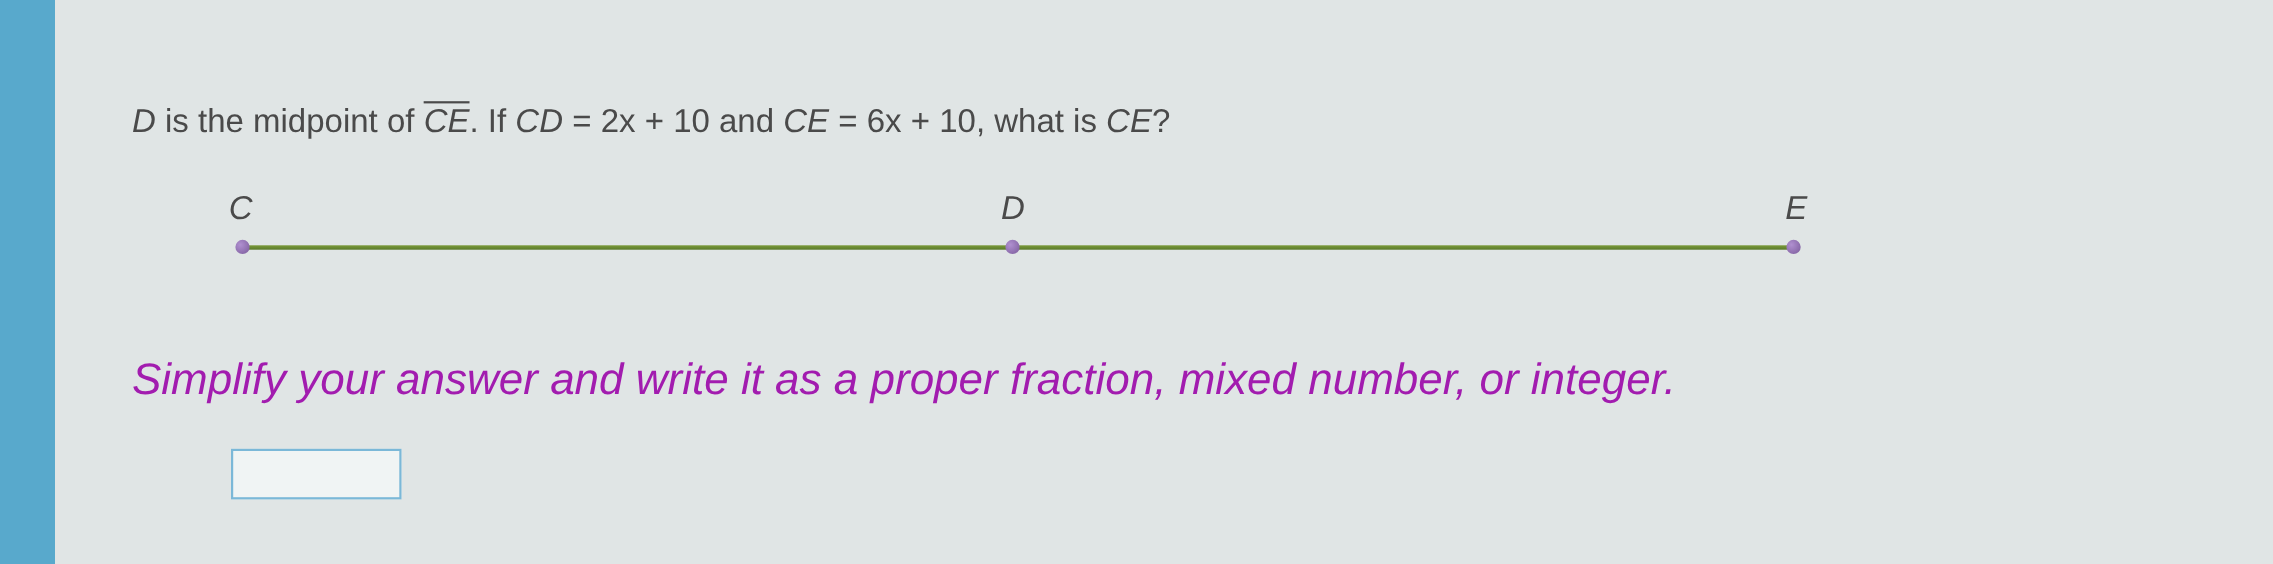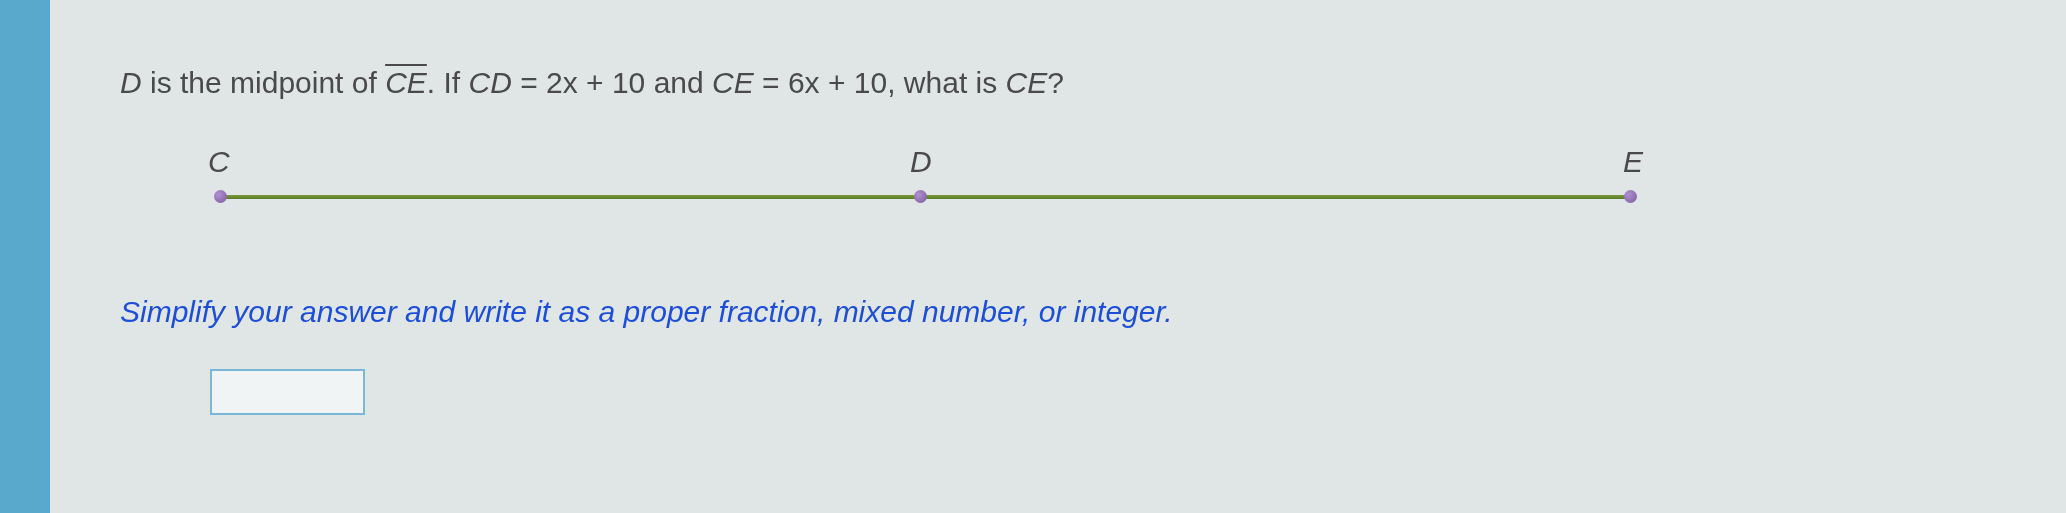--- a/index.html
+++ b/index.html
@@ -21,6 +21,7 @@
       flex: 1;
       padding: 60px 70px 30px 70px;
       position: relative;
+      margin-top: 28px;
     }
     .problem-text {
       font-size: 30px;

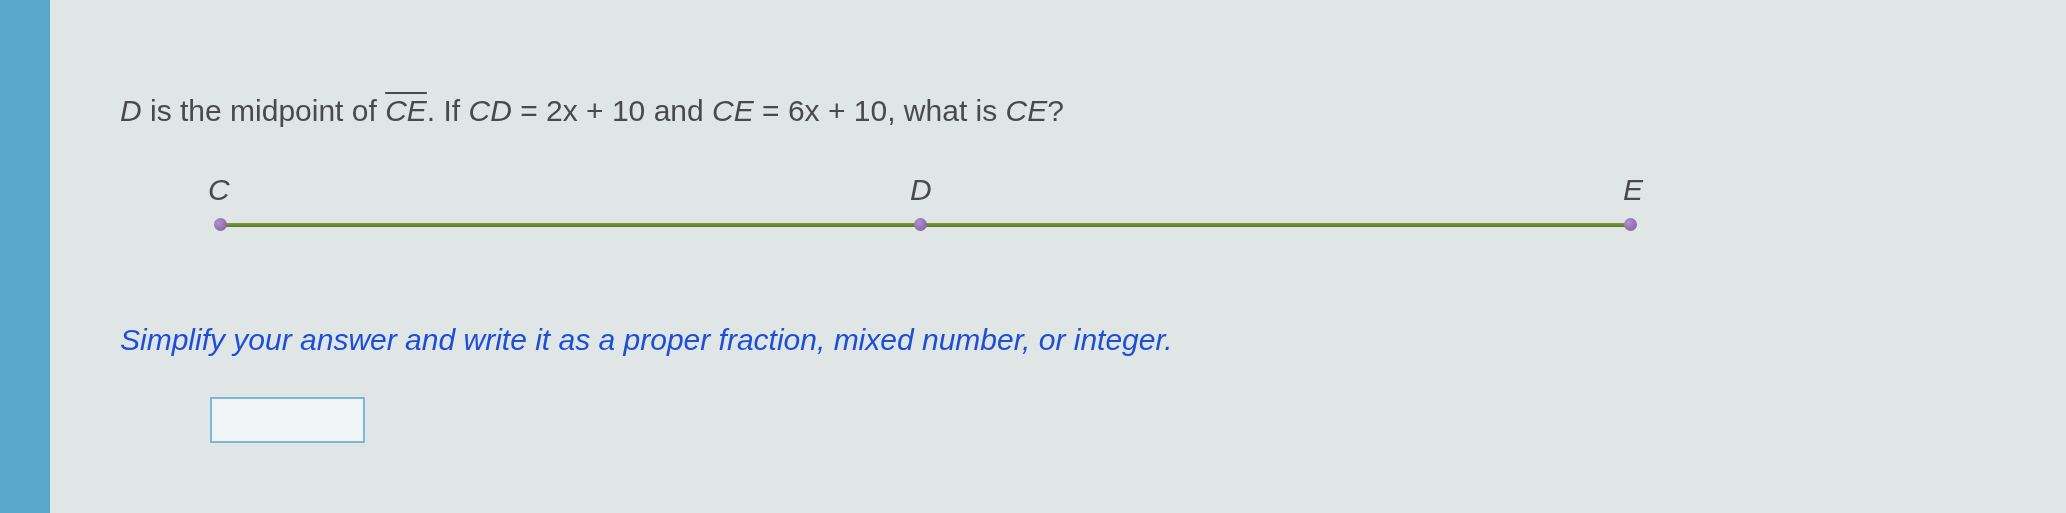--- a/index.html
+++ b/index.html
@@ -74,9 +74,9 @@
     .dot-d { left: 704px; }
     .dot-e { left: 1414px; }
     .instruction {
-      font-size: 30px;
+      font-size: 40px;
       font-style: italic;
-      color: #1d4ed8;
+      color: #a21caf;
       margin-bottom: 40px;
     }
     .answer-input {

